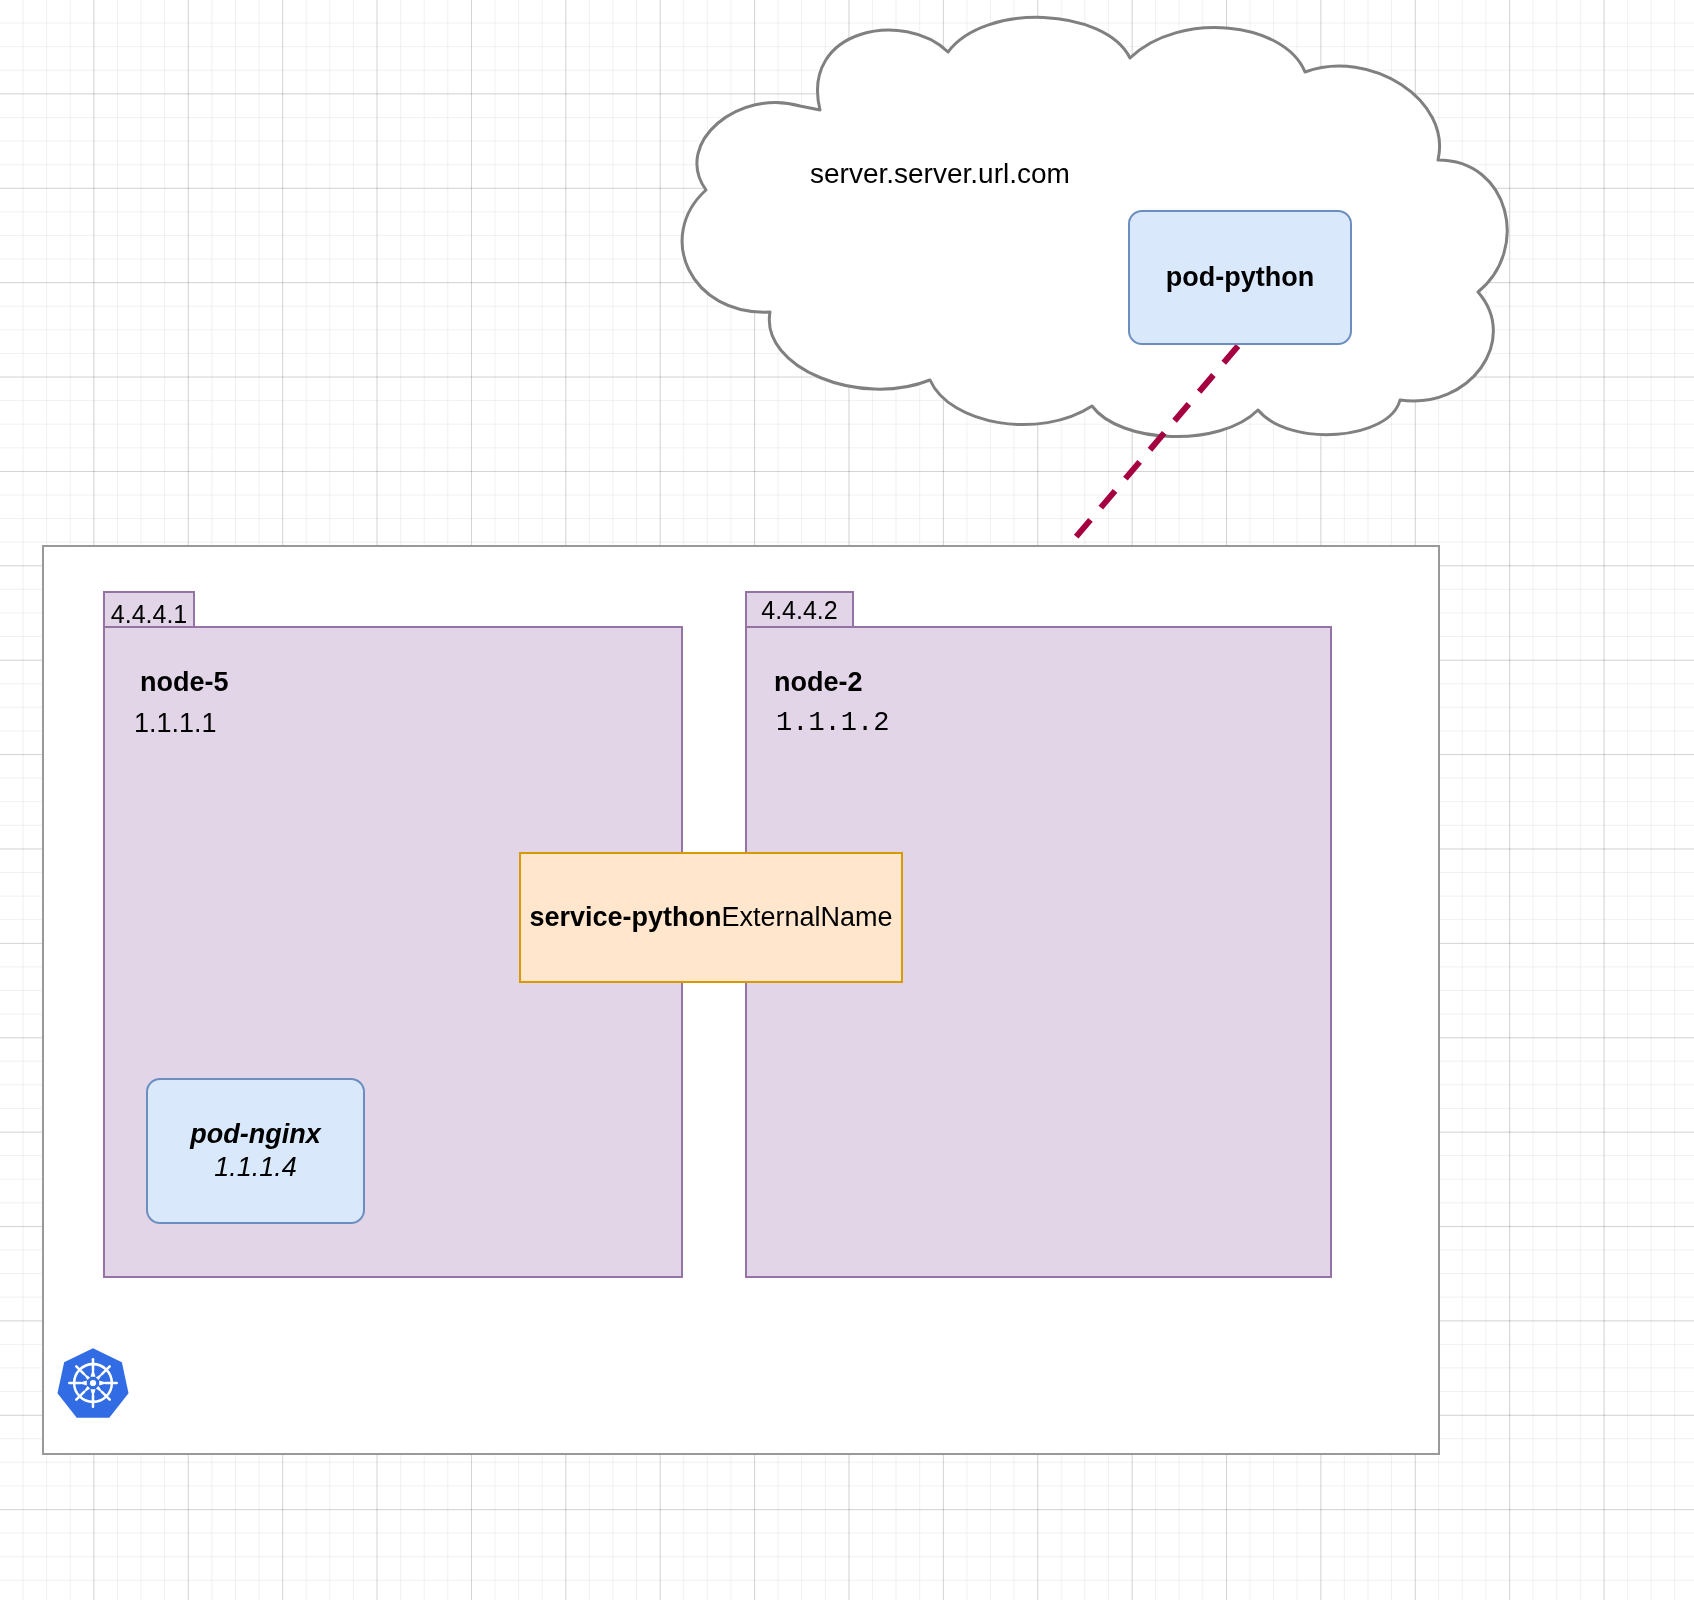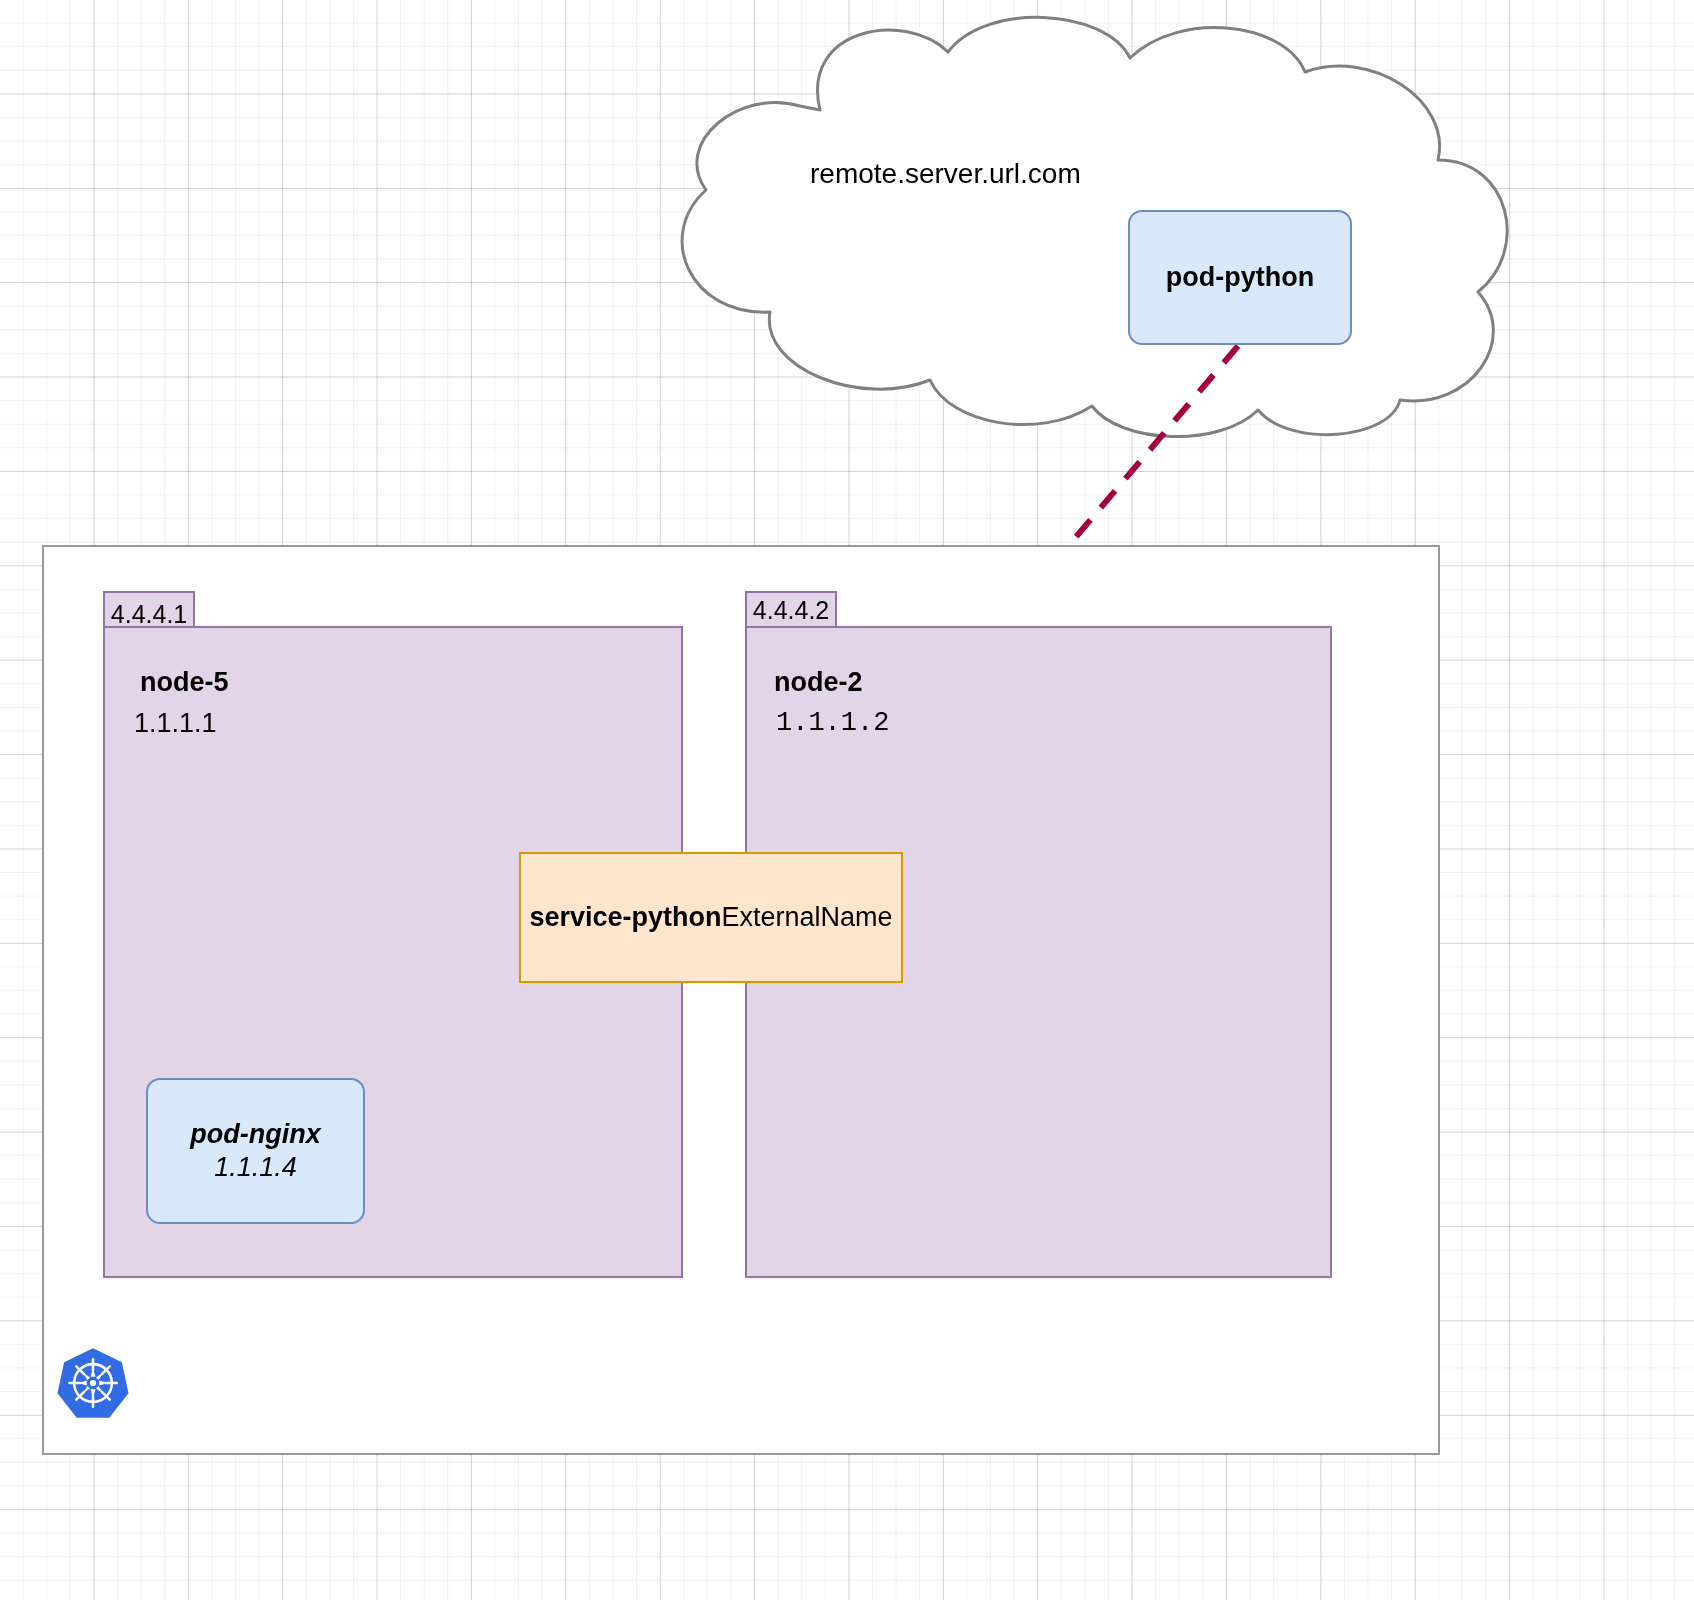--- a/index.html
+++ b/index.html
@@ -164,7 +164,7 @@
     </g>
   </svg>
 
-  <div class="cloud-label">remote.server.url.com</div>
+  <div class="cloud-label">server.server.url.com</div>
 
   <div class="pod-box" style="left:1128px; top:210px; width:224px; height:135px;">
     <div class="pod-name">pod-python</div>

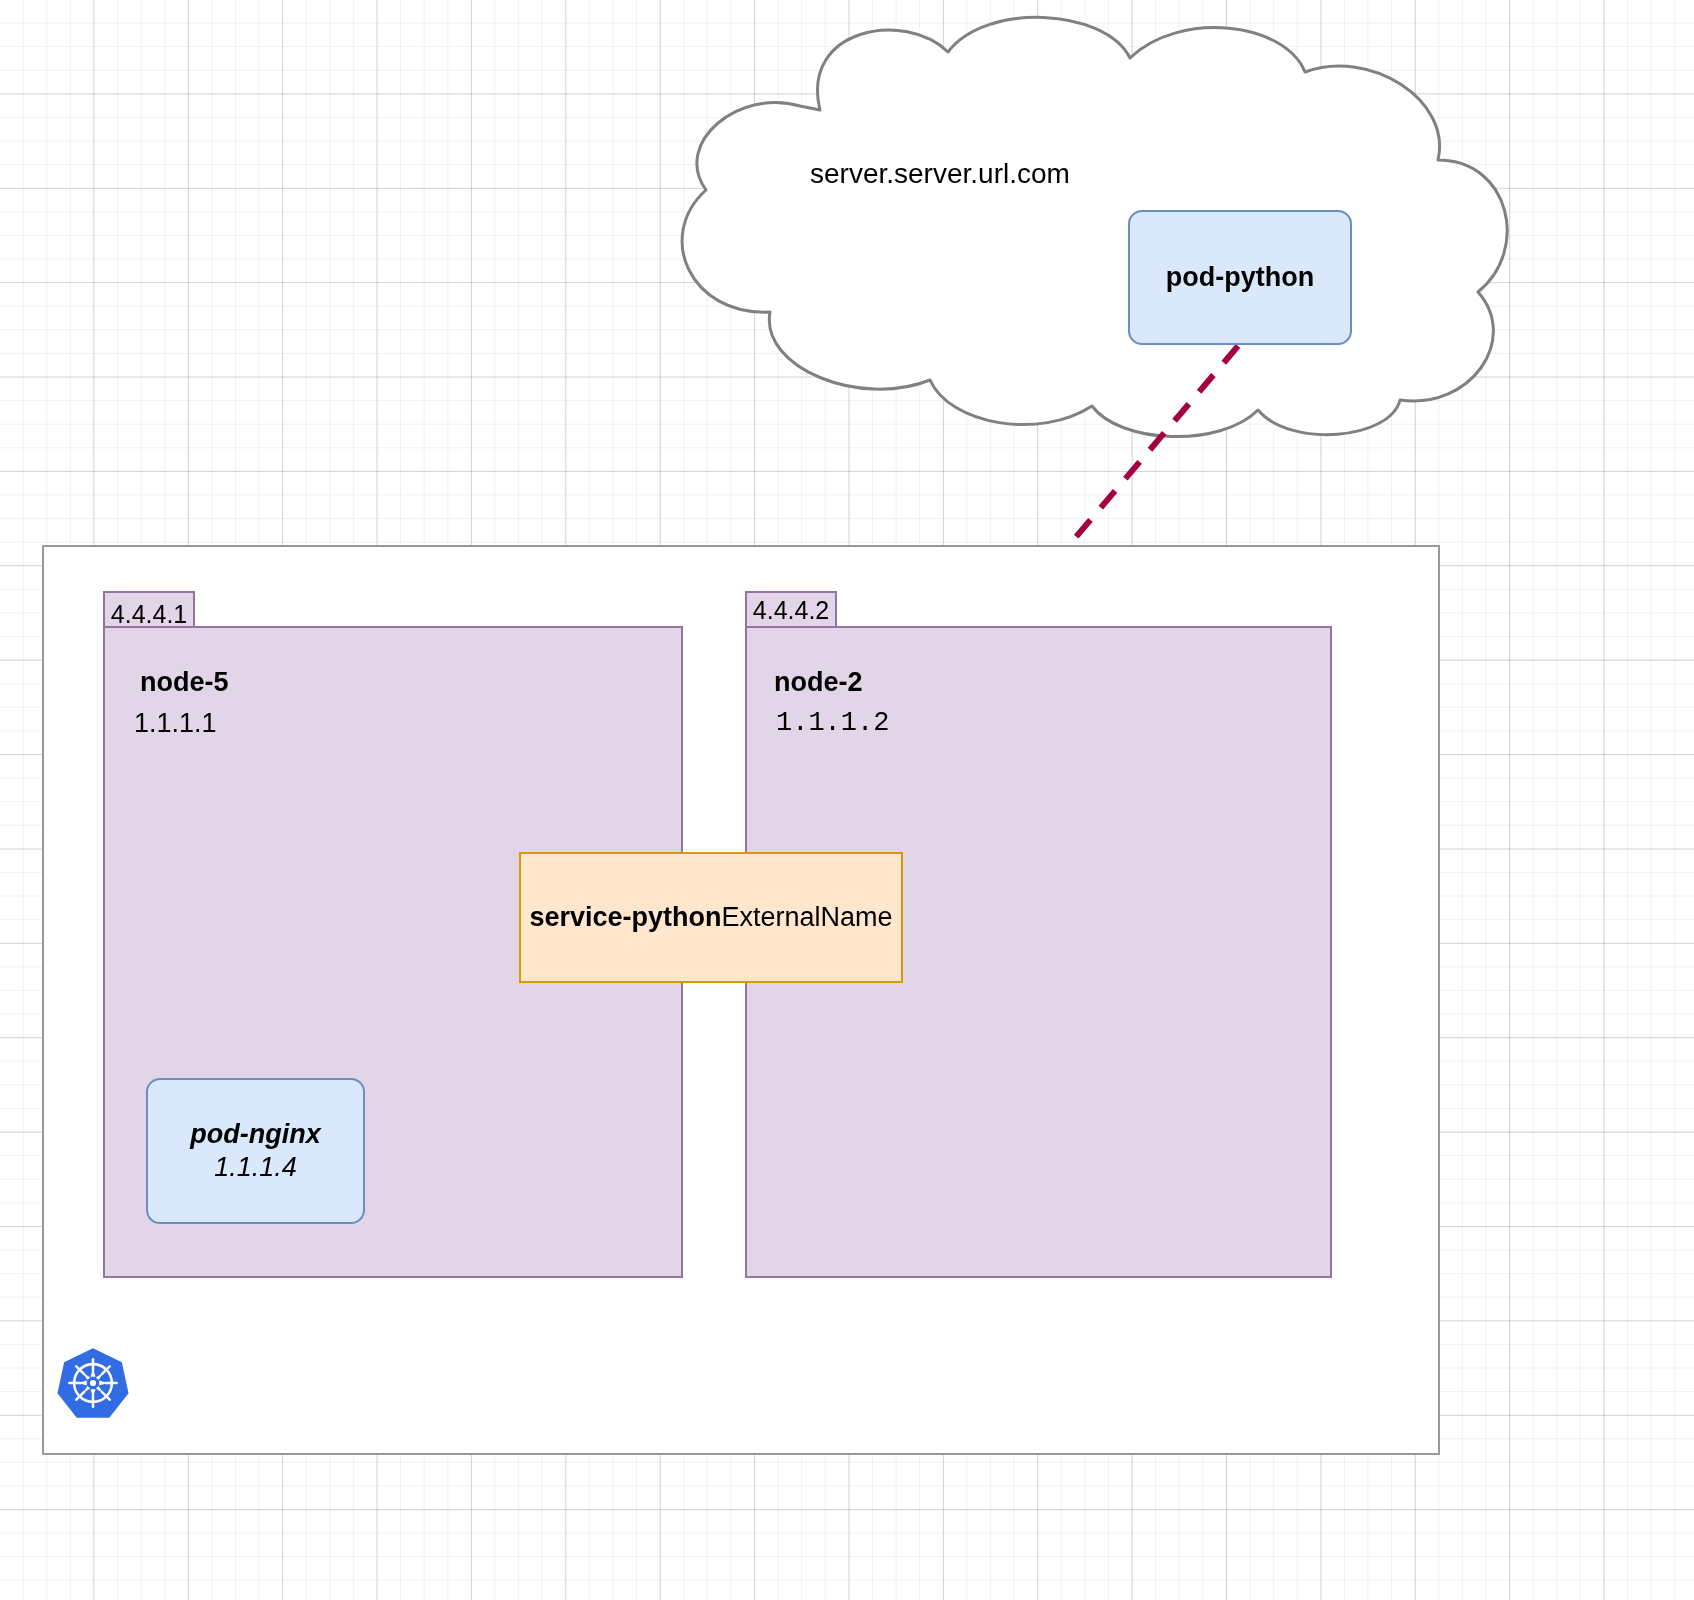--- a/index.html
+++ b/index.html
@@ -179,7 +179,7 @@
   <div class="node-title" style="left:140px; top:667px;">node-5</div>
   <div class="node-ip" style="left:134px; top:708px;">1.1.1.1</div>
 
-  <div class="node-tab" style="left:745px; top:591px; width:92px; height:36px;">
+  <div class="node-tab" style="left:745px; top:591px; width:109px; height:36px;">
     <span>4.4.4.2</span>
   </div>
   <div class="node-box" style="left:745px; top:626px; width:587px; height:652px;"></div>

